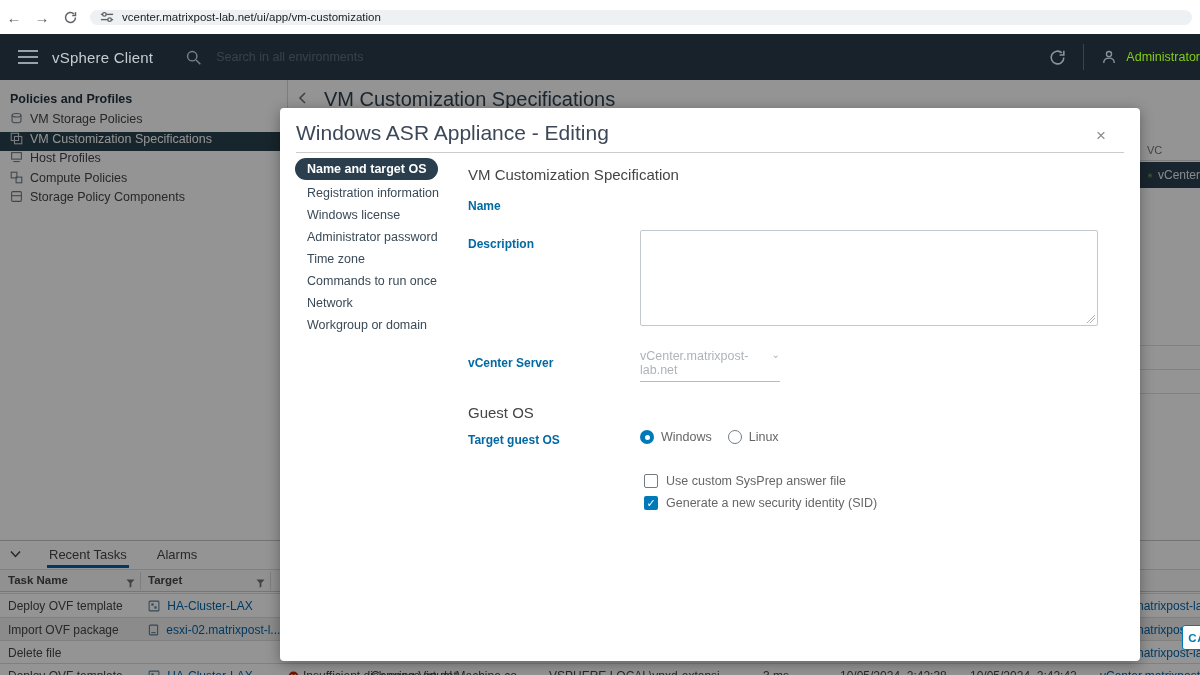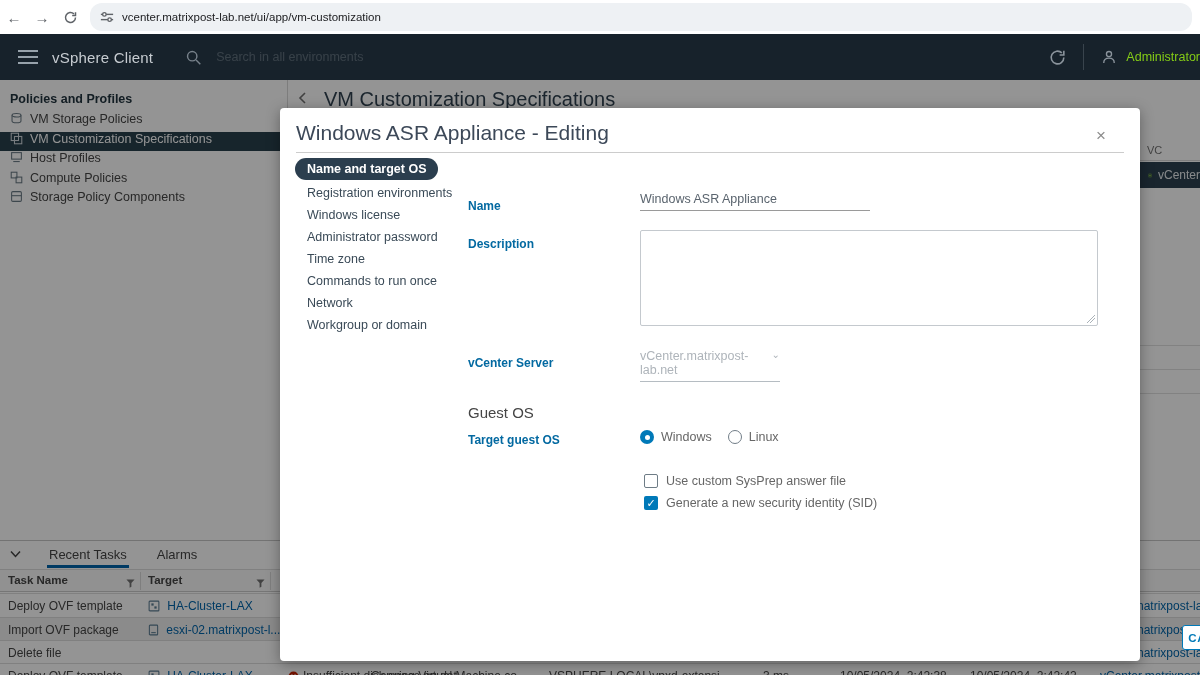--- a/index.html
+++ b/index.html
@@ -9,7 +9,7 @@
   .browser-bar { position:absolute; left:0; top:0; width:1200px; height:34px; background:#fff; display:flex; align-items:center; }
   .b-ico { color:#5f6368; font-size:15px; width:28px; text-align:center; cursor:pointer; }
   .b-refresh { width:28px; display:flex; justify-content:center; }
-  .url-pill { margin-left:6px; height:28px; flex:1; margin-right:8px; background:#eef1f4; border-radius:12px; display:flex; align-items:center; padding:0 10px; }
+  .url-pill { margin-left:6px; height:15px; flex:1; margin-right:8px; background:#eef1f4; border-radius:12px; display:flex; align-items:center; padding:0 10px; }
   .url-text { font-size:11.5px; color:#202124; margin-left:8px; }
 
   

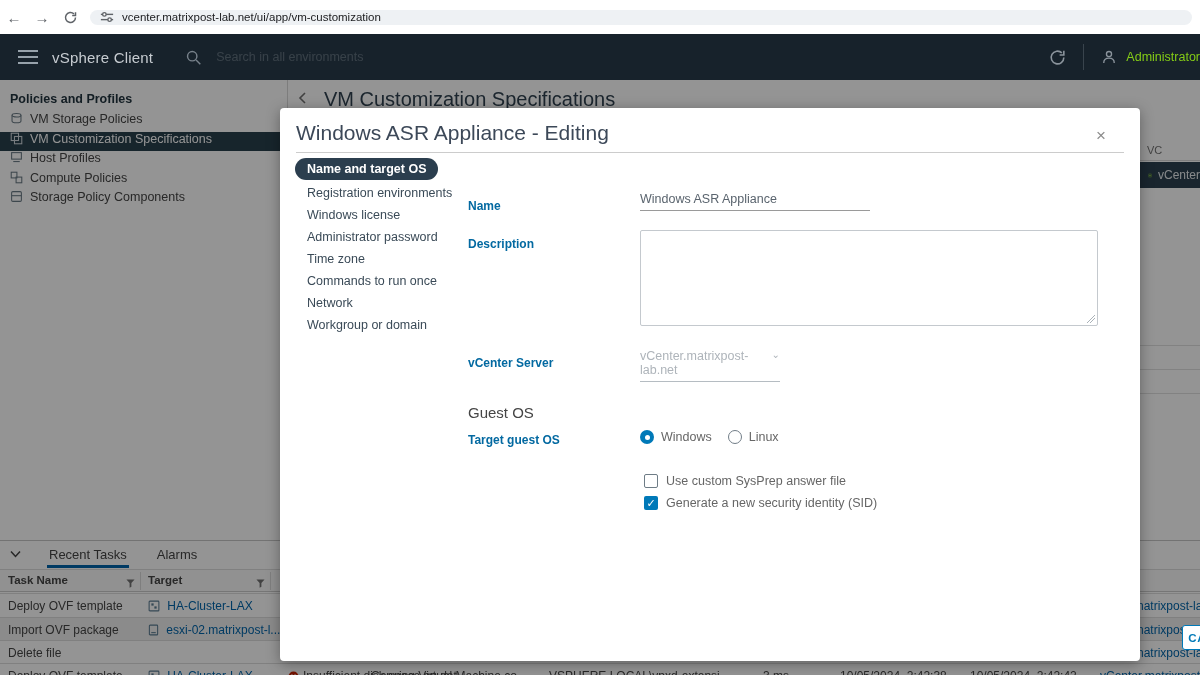--- a/index.html
+++ b/index.html
@@ -313,6 +313,7 @@
   </div>
 
   <div class="m-content">
+    <div class="m-section" style="top:58px">VM Customization Specification</div>
 
     <div class="f-label" style="top:91px">Name</div>
     <div class="f-input" style="top:84px">Windows ASR Appliance</div>

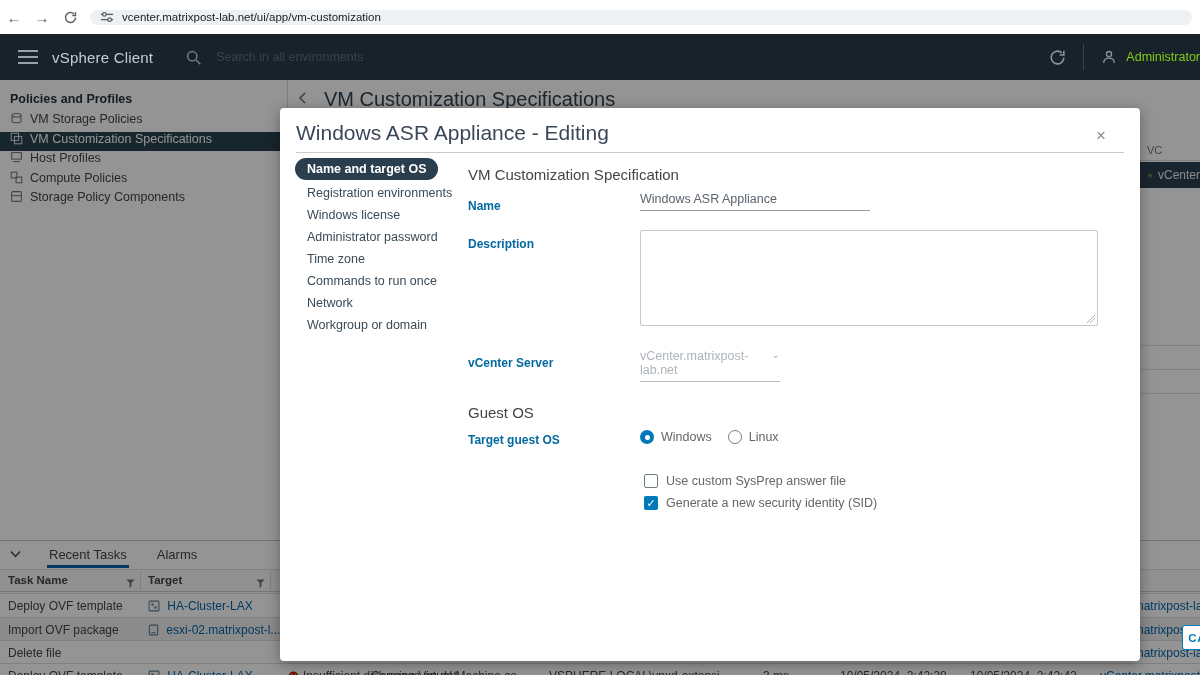--- a/index.html
+++ b/index.html
@@ -303,7 +303,7 @@
 
   <div class="m-nav">
     <div class="m-nav-item sel">Name and target OS</div>
-    <div class="m-nav-item">Registration environments</div>
+    <div class="m-nav-item">Registration information</div>
     <div class="m-nav-item">Windows license</div>
     <div class="m-nav-item">Administrator password</div>
     <div class="m-nav-item">Time zone</div>

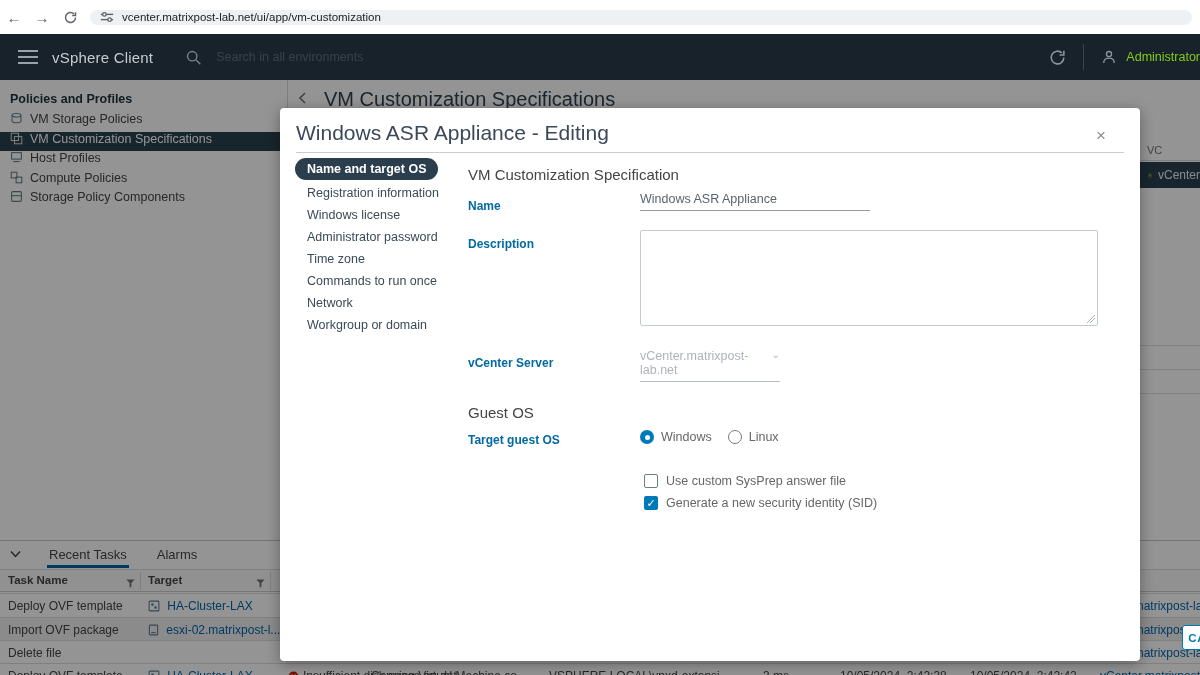--- a/index.html
+++ b/index.html
@@ -316,7 +316,6 @@
     <div class="m-section" style="top:58px">VM Customization Specification</div>
 
     <div class="f-label" style="top:91px">Name</div>
-    <div class="f-input" style="top:84px">Windows ASR Appliance</div>
 
     <div class="f-label" style="top:129px">Description</div>
     <div class="f-textarea">

